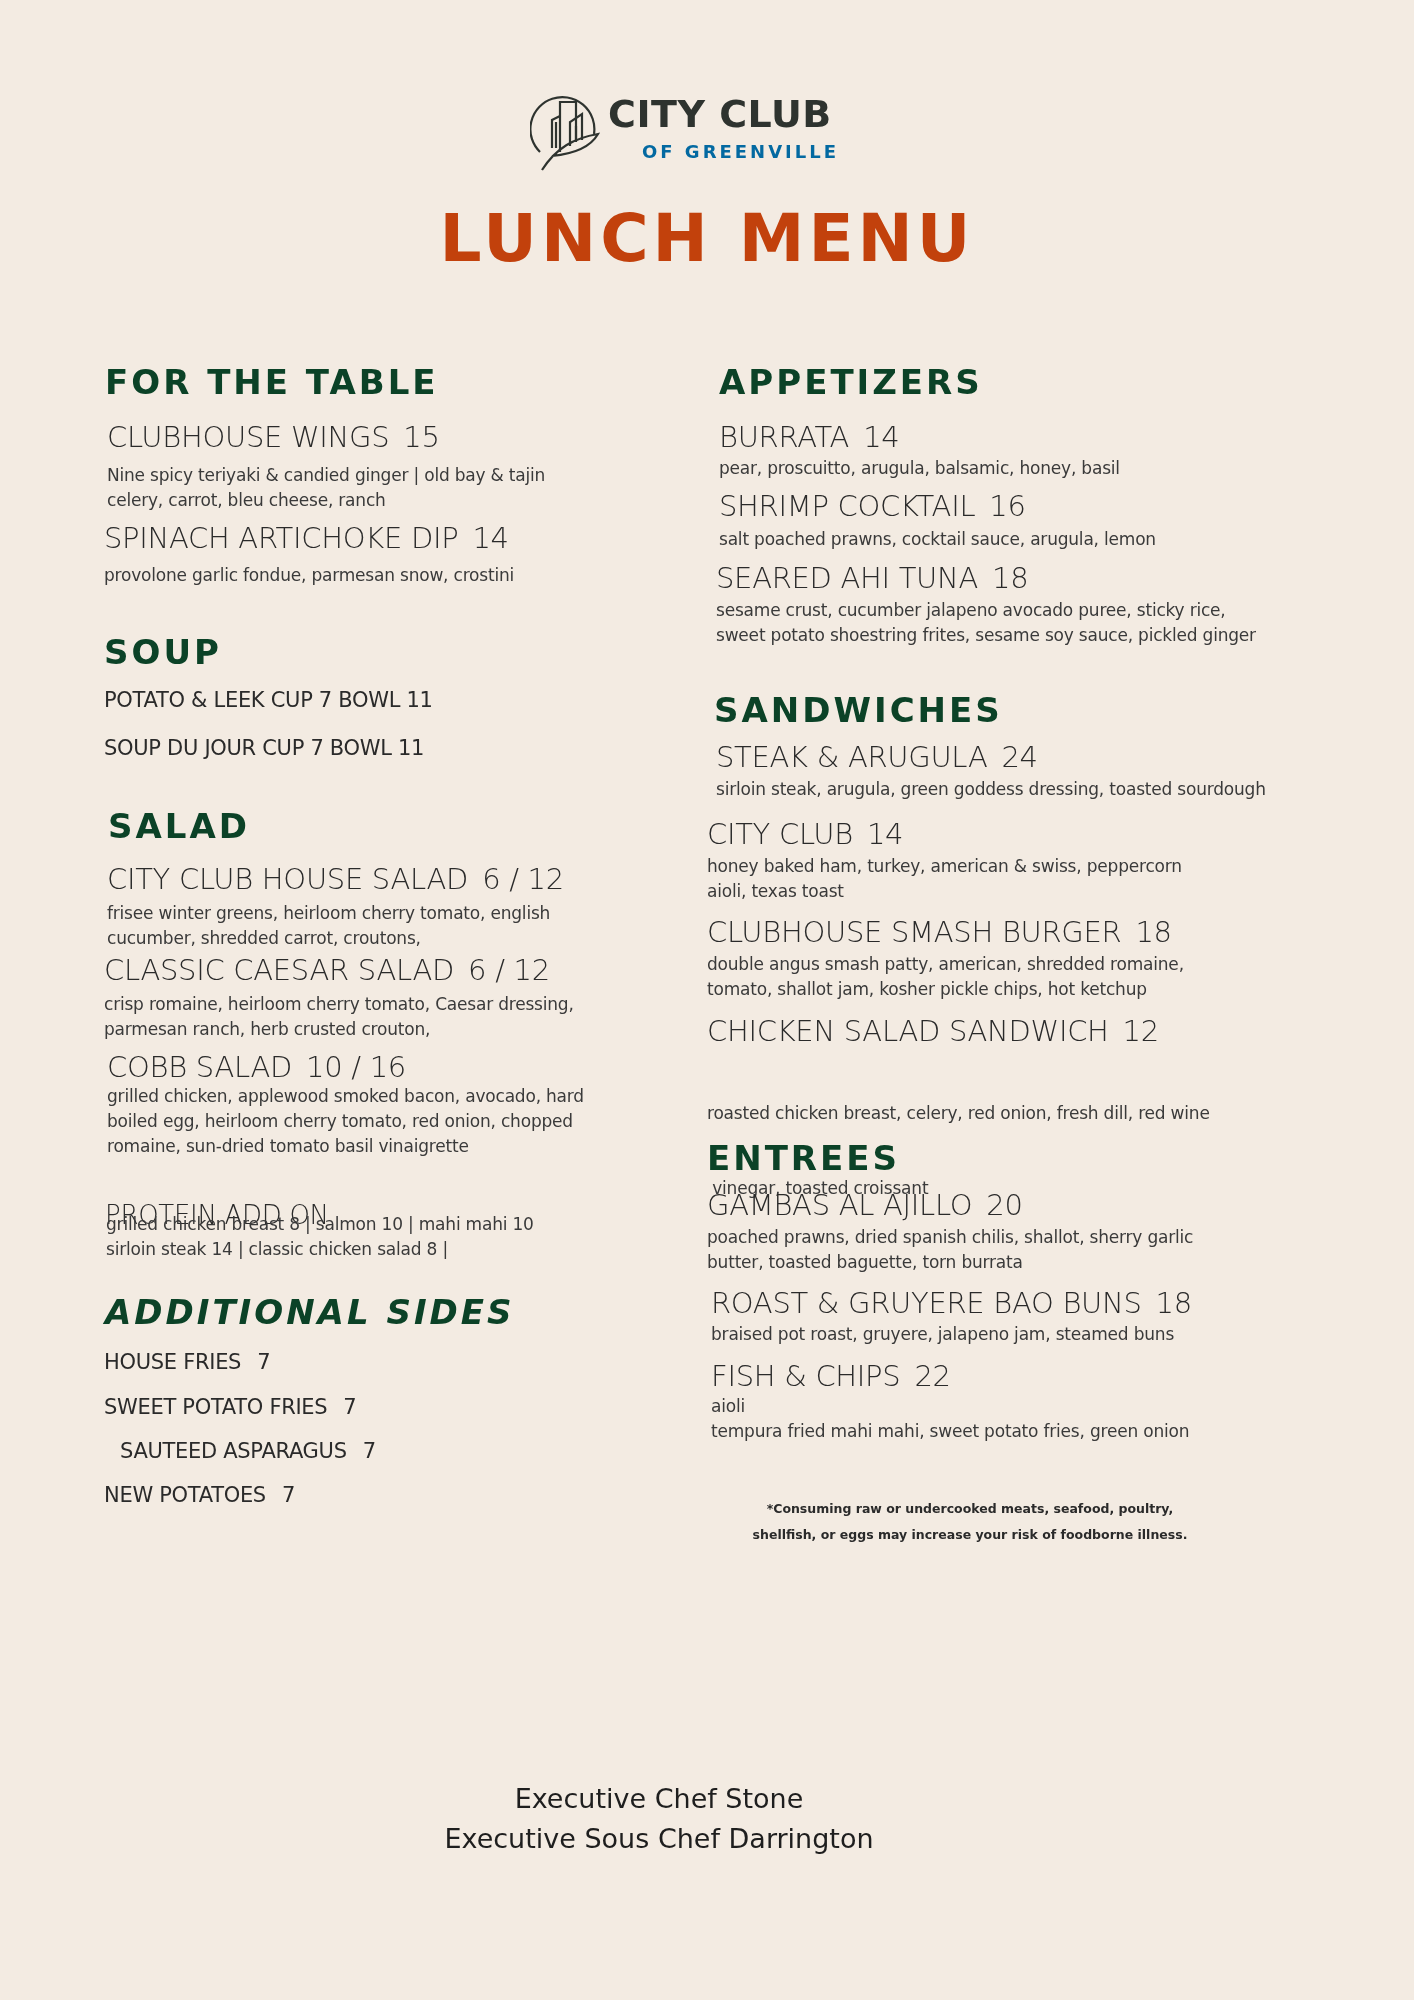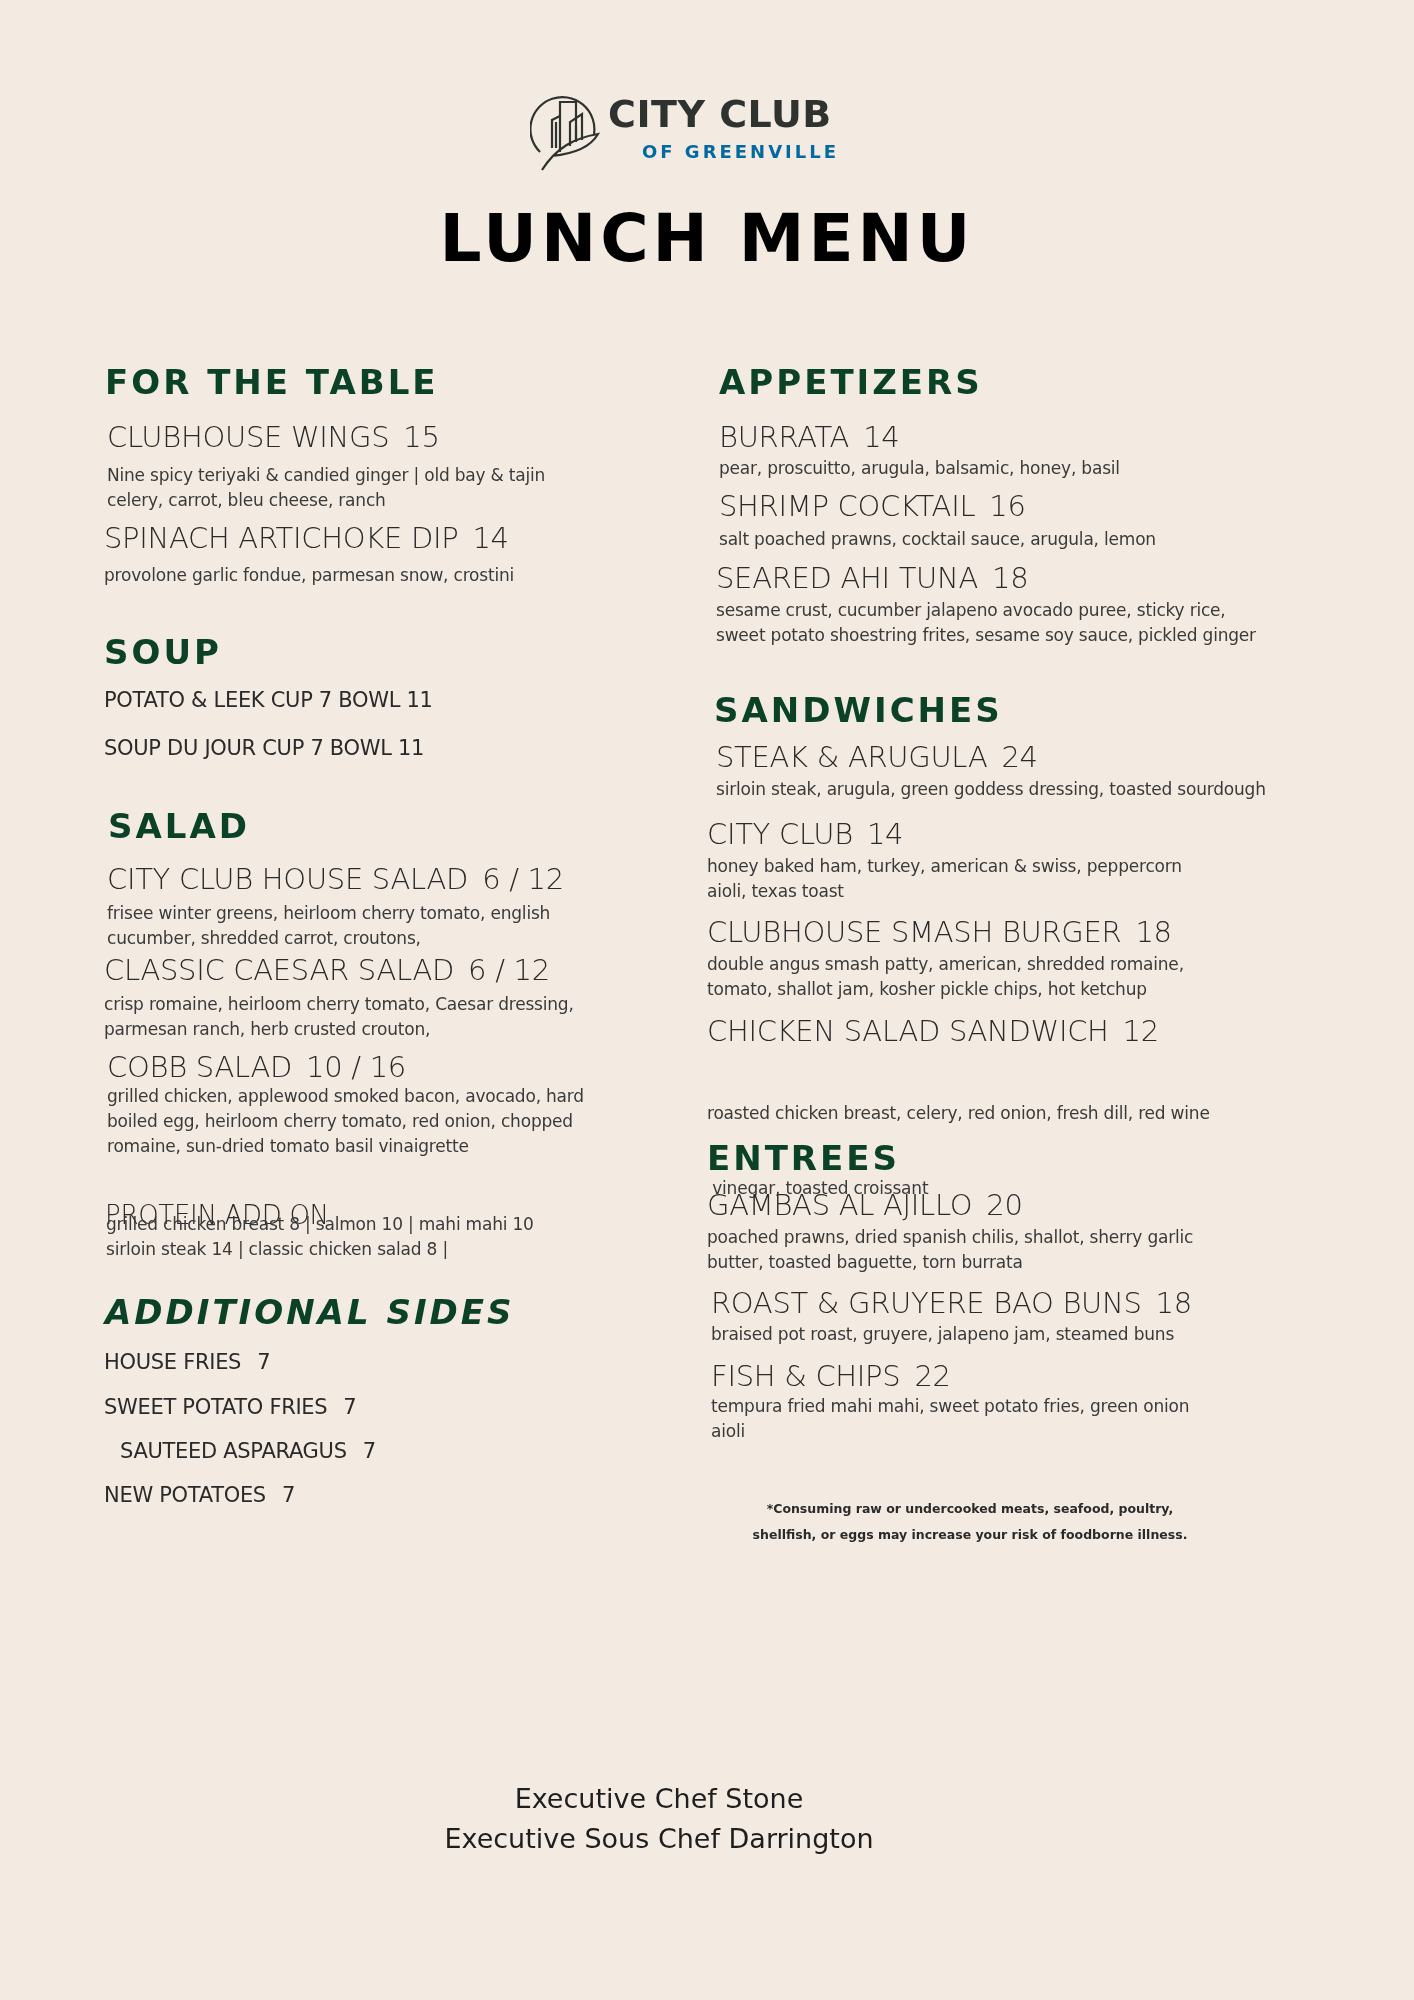--- a/index.html
+++ b/index.html
@@ -22,7 +22,7 @@
   .page-title {
     left: 0; width: 1414px; top: 200px; text-align: center;
     font-family: "DejaVu Sans", sans-serif; font-weight: bold;
-    font-size: 66px; color: #000000; letter-spacing: 4px; white-space: nowrap;
+    font-size: 66px; color: #c2410c; letter-spacing: 4px; white-space: nowrap;
   }
   .sec {
     font-family: "DejaVu Sans", sans-serif; font-weight: bold; font-size: 34px;

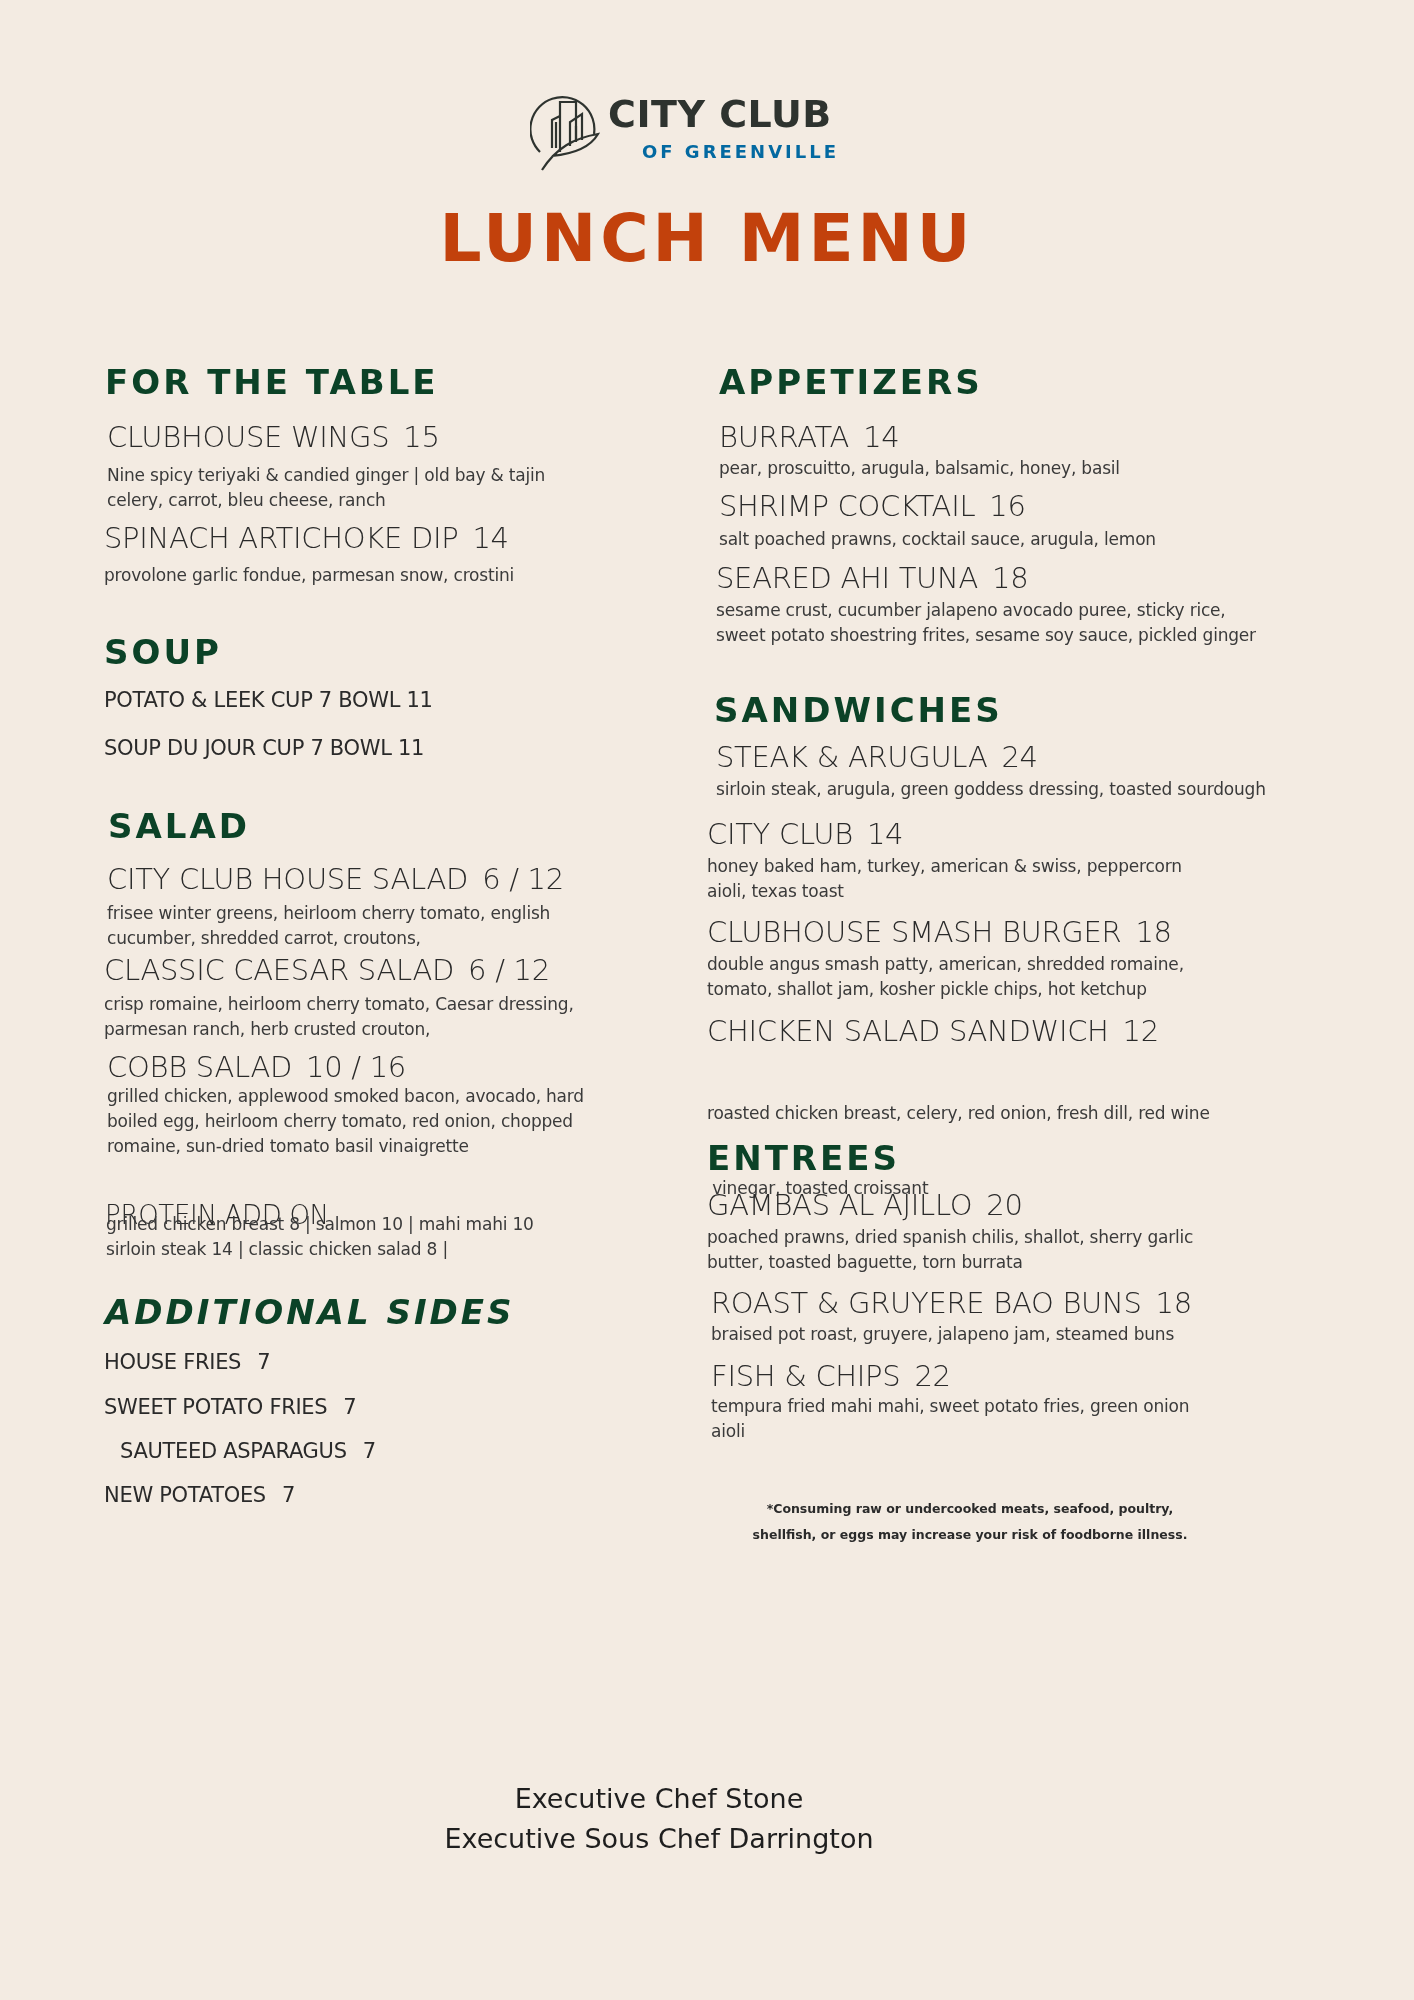--- a/index.html
+++ b/index.html
@@ -216,8 +216,8 @@
   <span>FISH &amp; CHIPS</span><span class="price">22</span>
 </div>
 <div class="abs desc" style="left:711px;top:1394px;">
+  <div>aioli</div>
   <div>tempura fried mahi mahi, sweet potato fries, green onion</div>
-  <div>aioli</div>
 </div>
 
 <div class="abs disclaimer">

